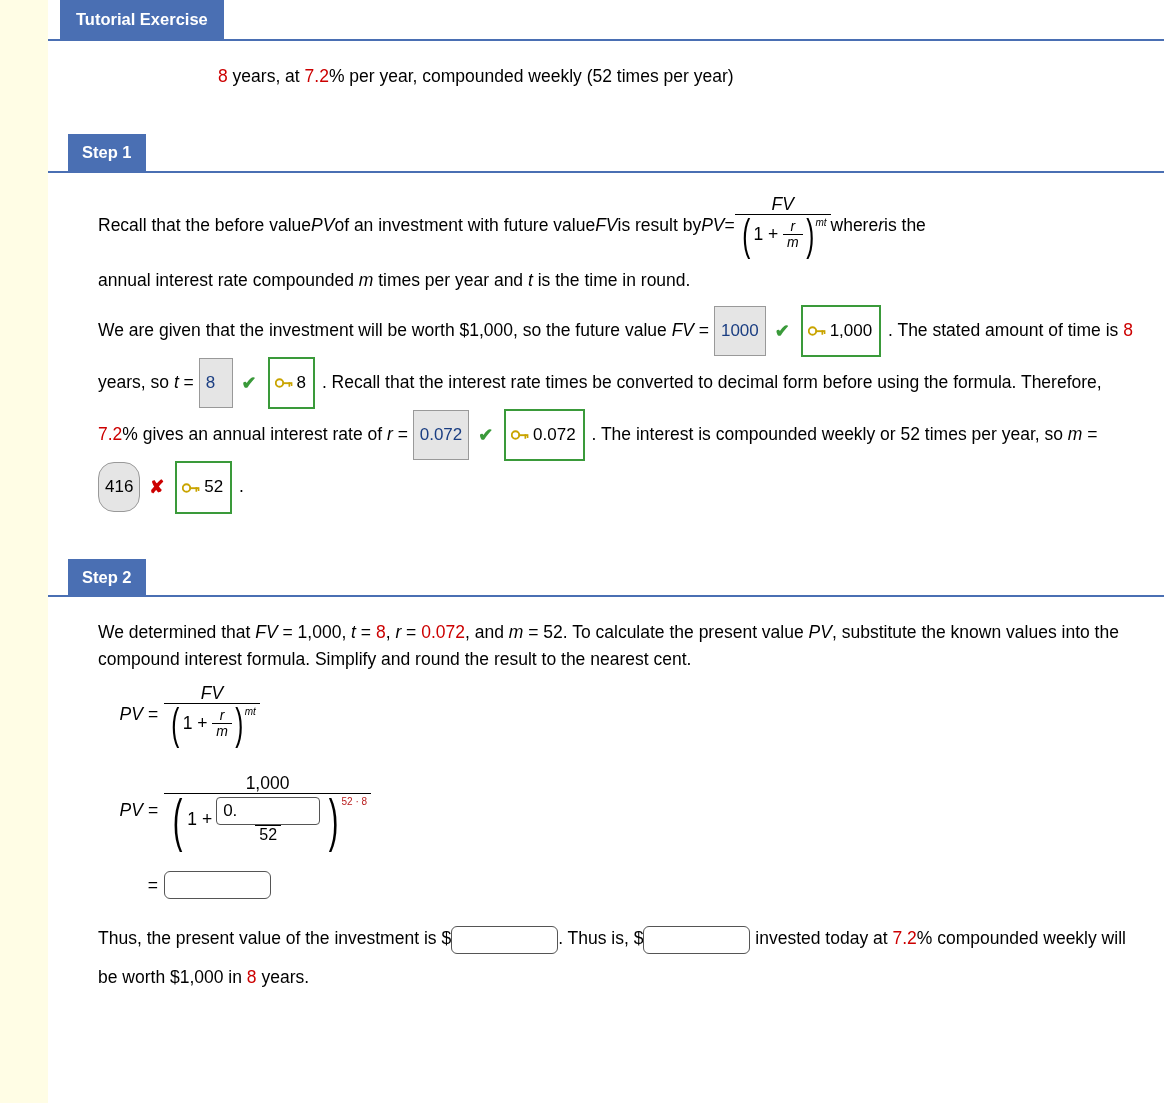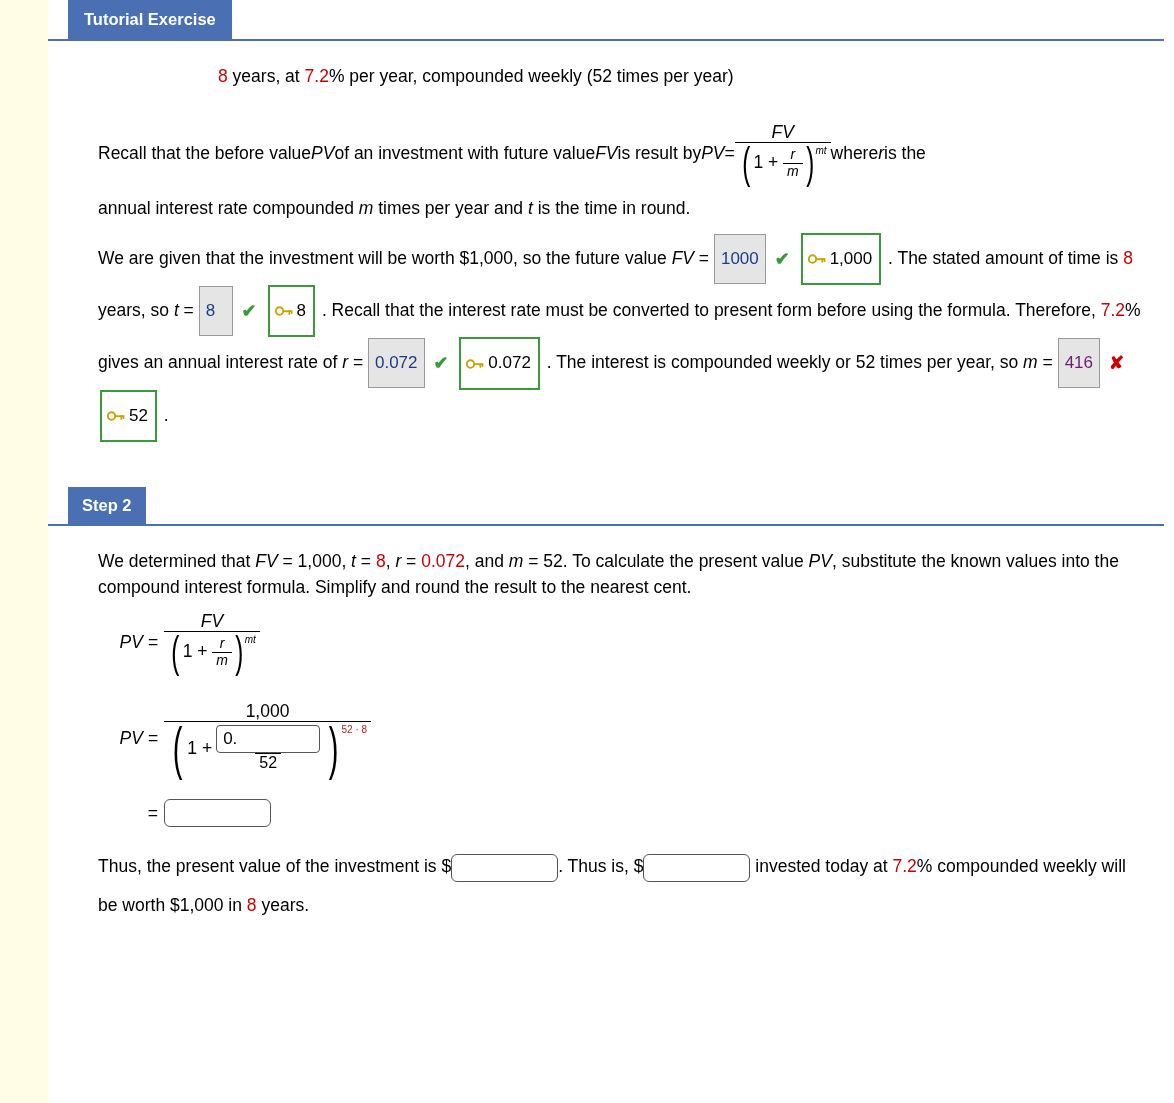--- a/index.html
+++ b/index.html
@@ -29,7 +29,7 @@
     align-items: flex-end;
     border-bottom: 2px solid #4a6fb3;
     margin-top: 0;
-    padding-left: 20px;
+    padding-left: 12px;
   }
   .tab, .step-tab {
     background: #4a6fb3;

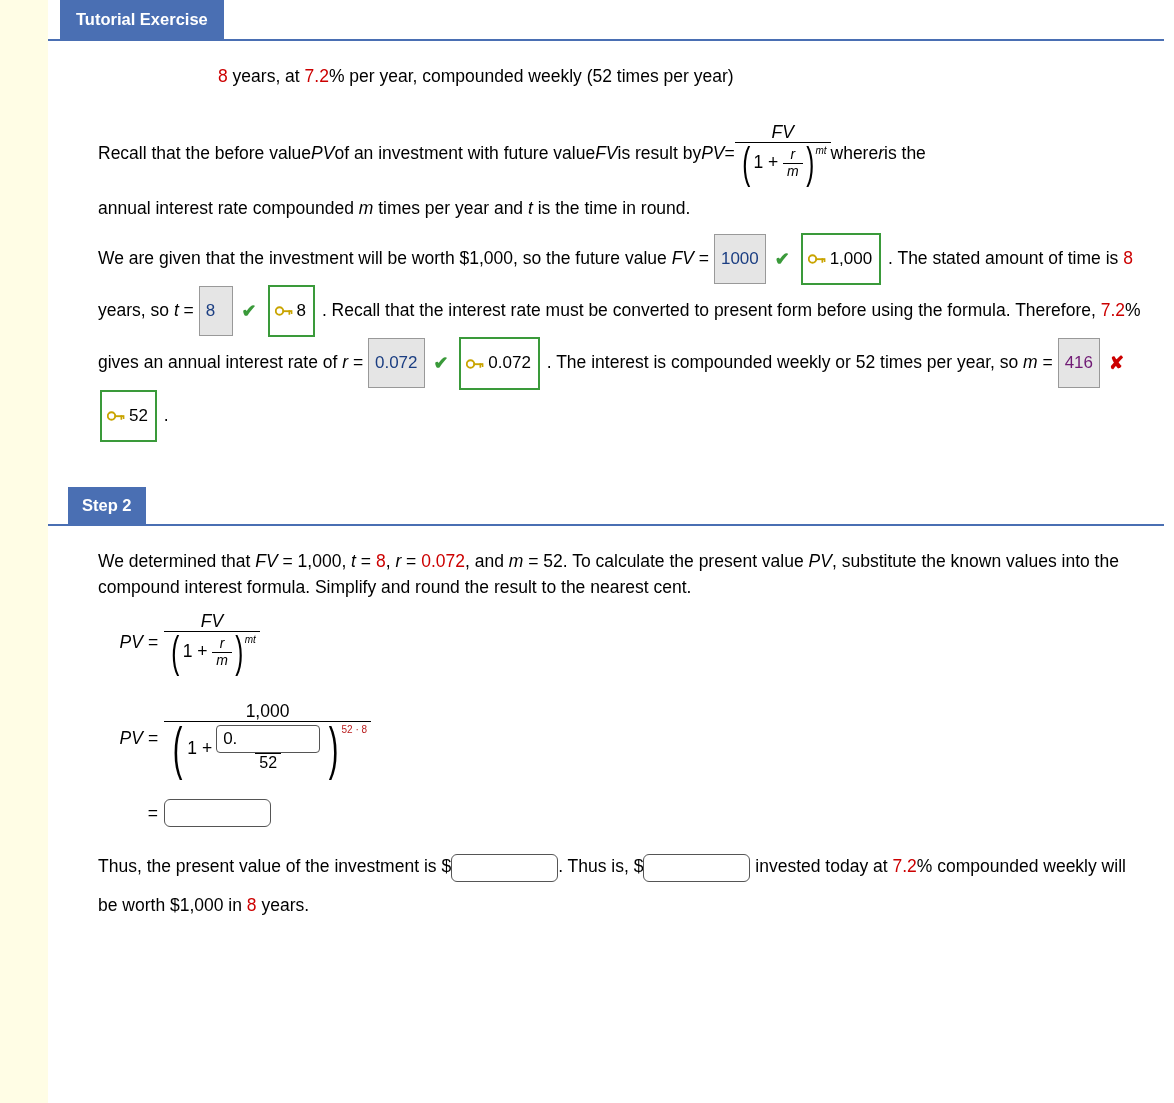--- a/index.html
+++ b/index.html
@@ -178,6 +178,9 @@
     </p>
   </div>
 
+  <div class="step-bar">
+    <div class="step-tab">Step 1</div>
+  </div>
 
   <div class="content narrow">
     <p class="para" style="display:flex;align-items:center;flex-wrap:wrap;gap:0;">

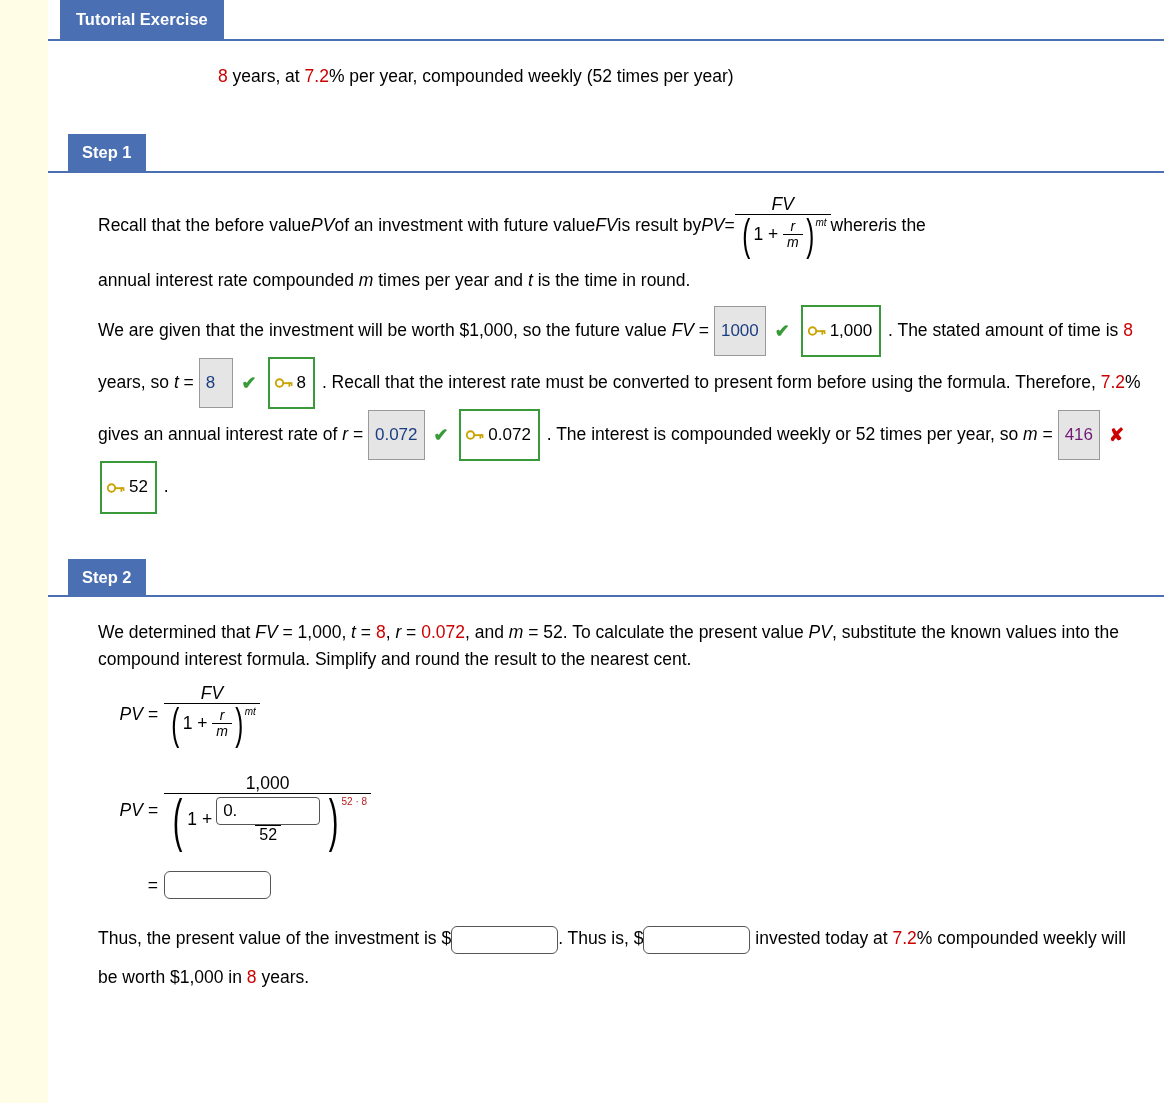--- a/index.html
+++ b/index.html
@@ -240,7 +240,7 @@
             <rect x="21" y="7" width="2.2" height="5" fill="#c9a400"></rect>
           </svg>
         <span>8</span>
-      </span><span> . Recall that the interest rate must be converted to present form before</span>
+      </span><span> . Recall that the interest rate times be converted to decimal form before</span>
 
       <span>using the formula. Therefore, </span><span class="emph-num">7.2</span><span>% gives an annual interest rate of </span><span class="ital">r</span><span> = </span><span class="inline-input">0.072</span>
       <span class="check-ok">✔</span>

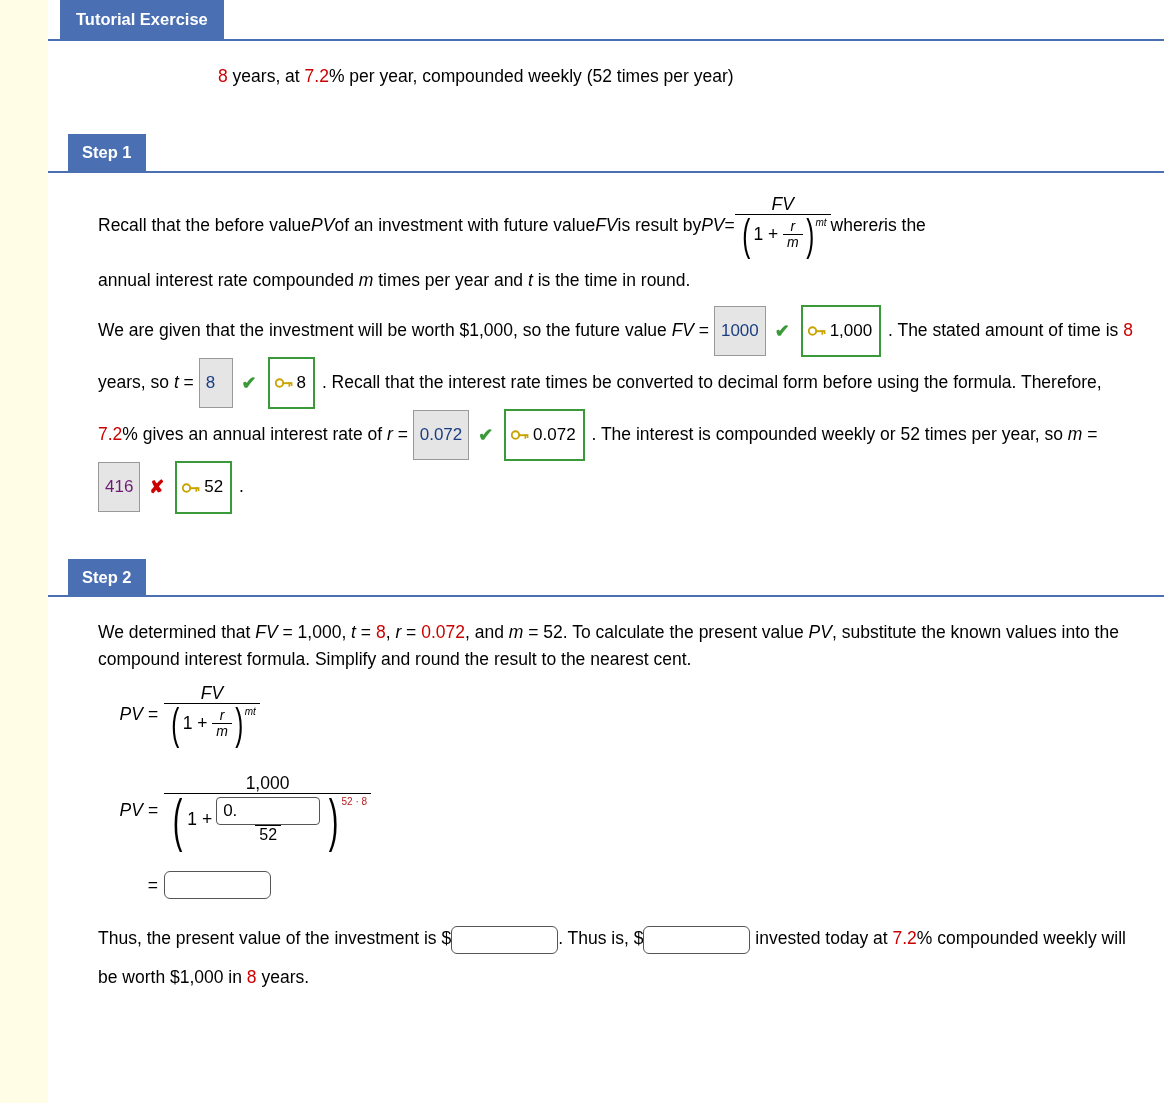--- a/index.html
+++ b/index.html
@@ -67,7 +67,7 @@
     text-align: left;
     vertical-align: baseline;
   }
-  .inline-input.wrong { color: #701a75; }
+  .inline-input.wrong { color: #000000; border-radius: 16px; }
   .check-ok {
     display: inline-block;
     color: #3a9a3a;

